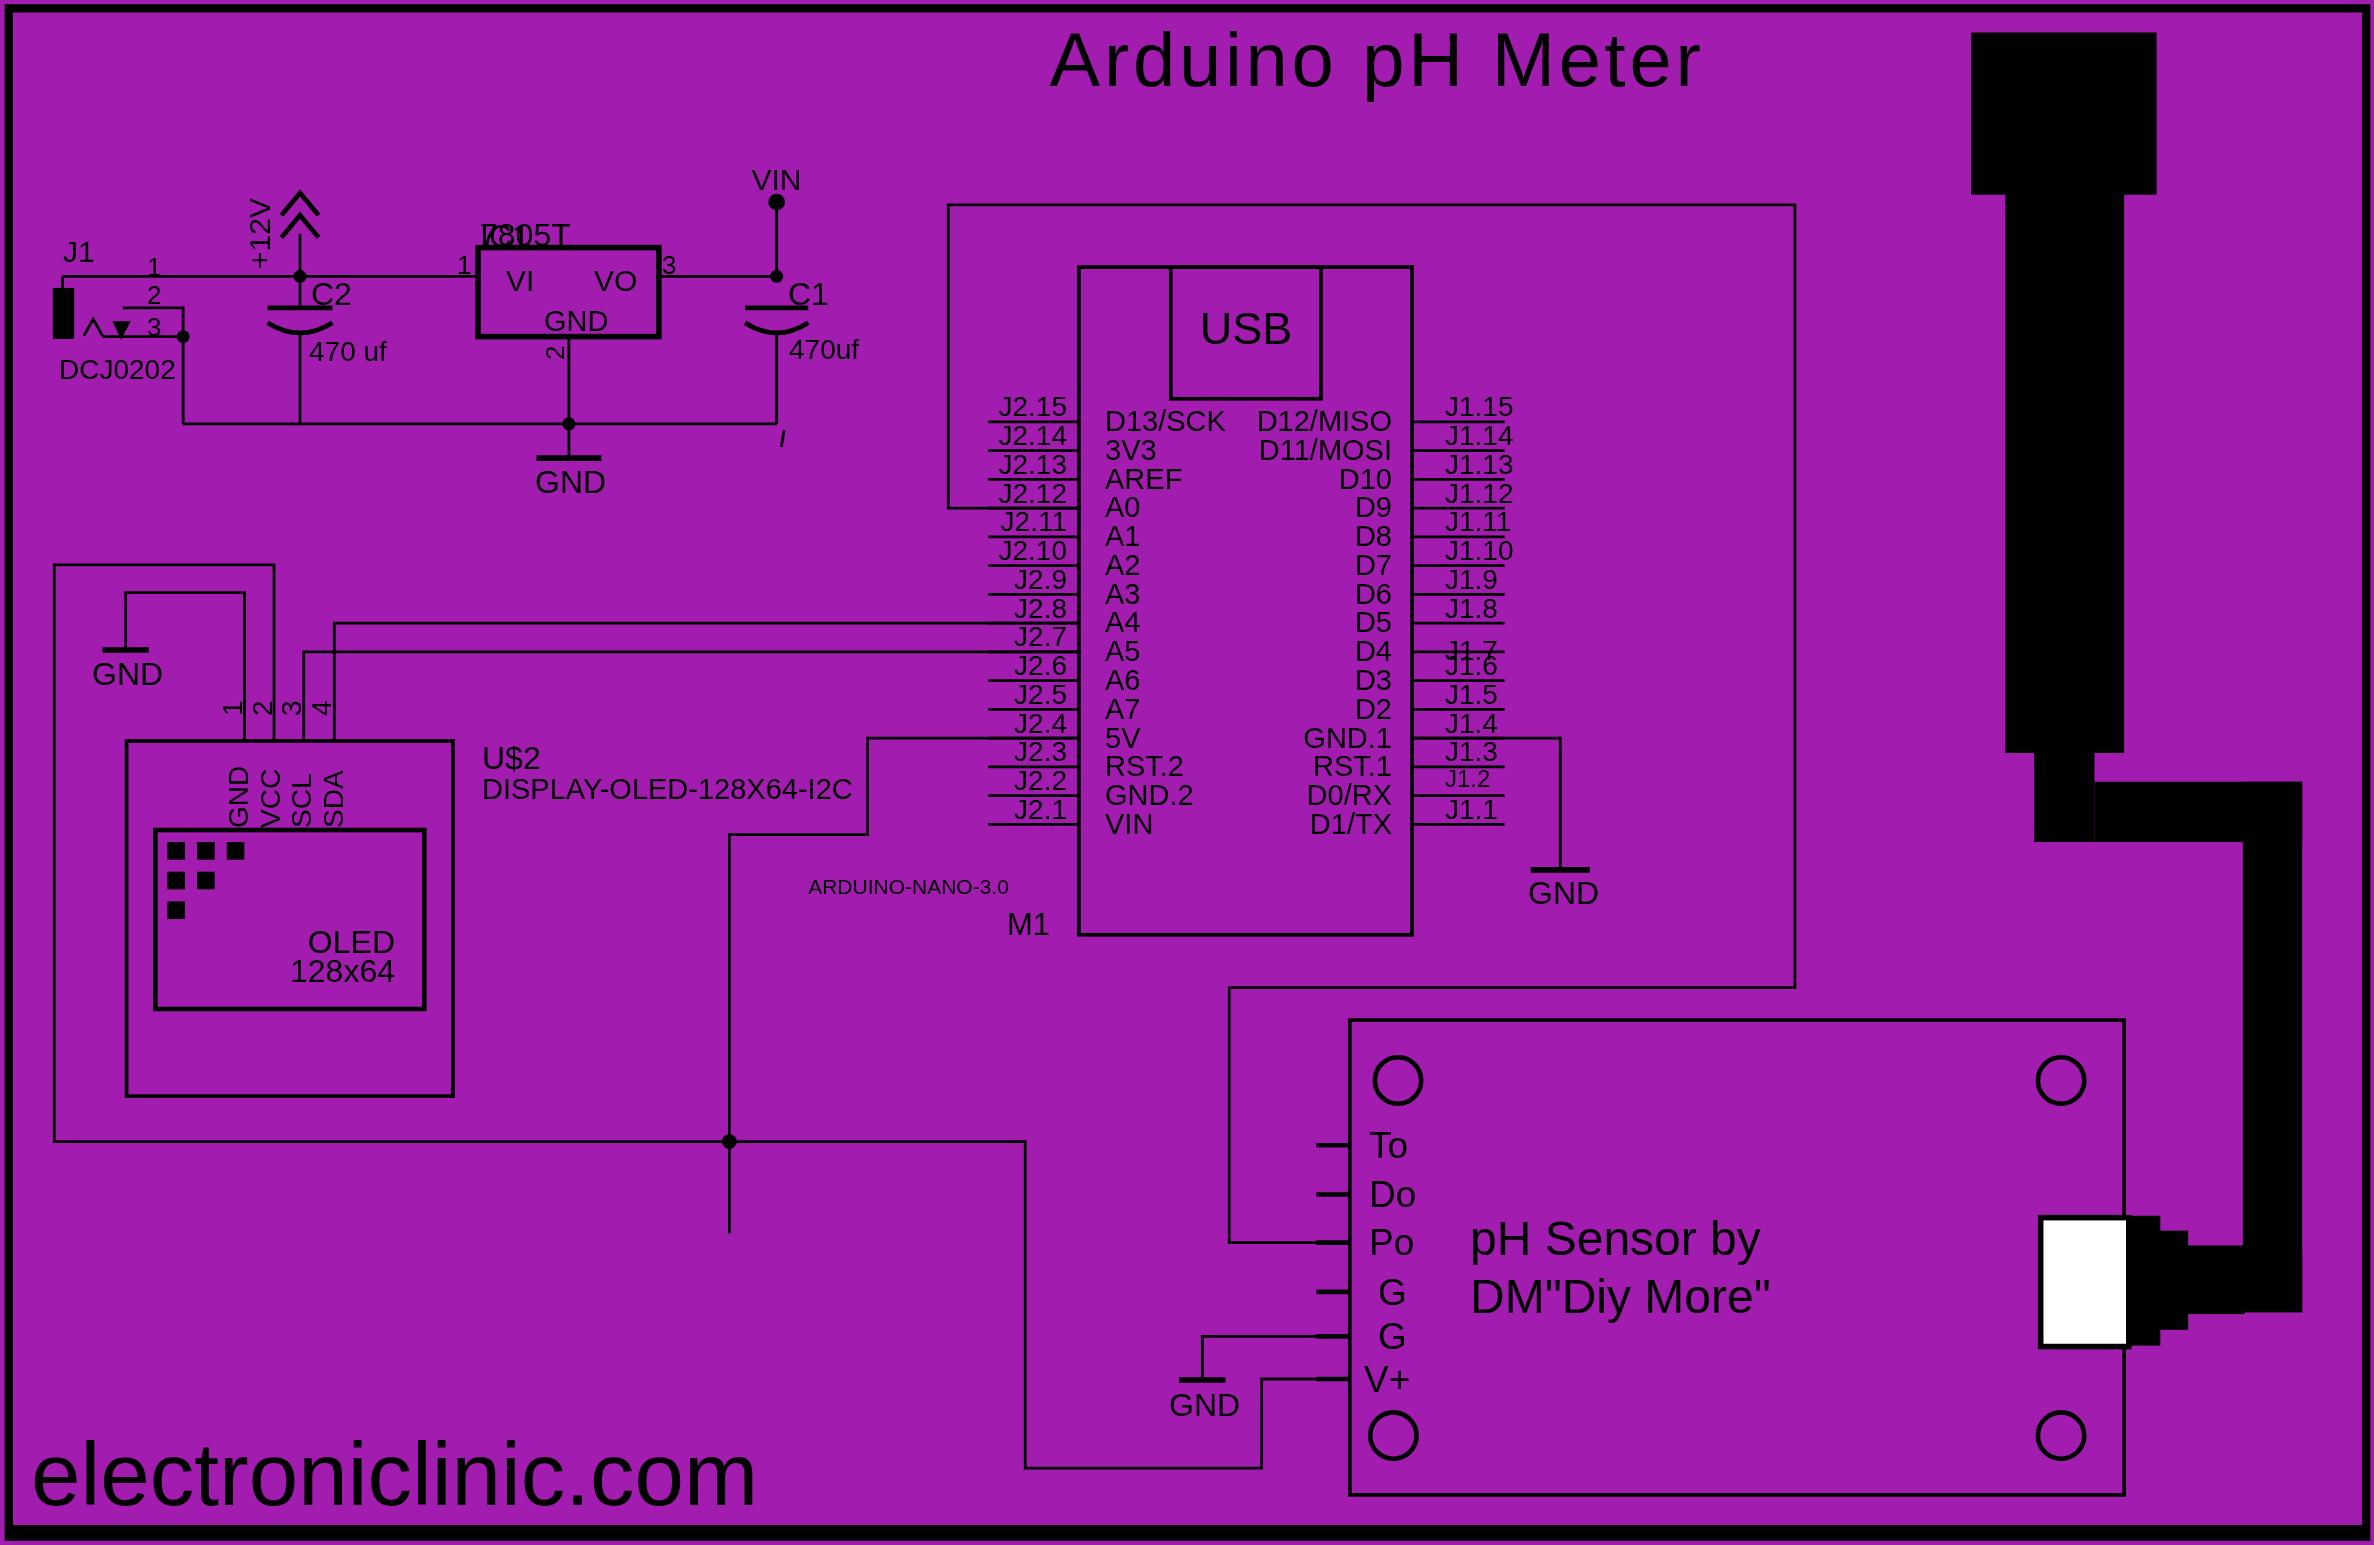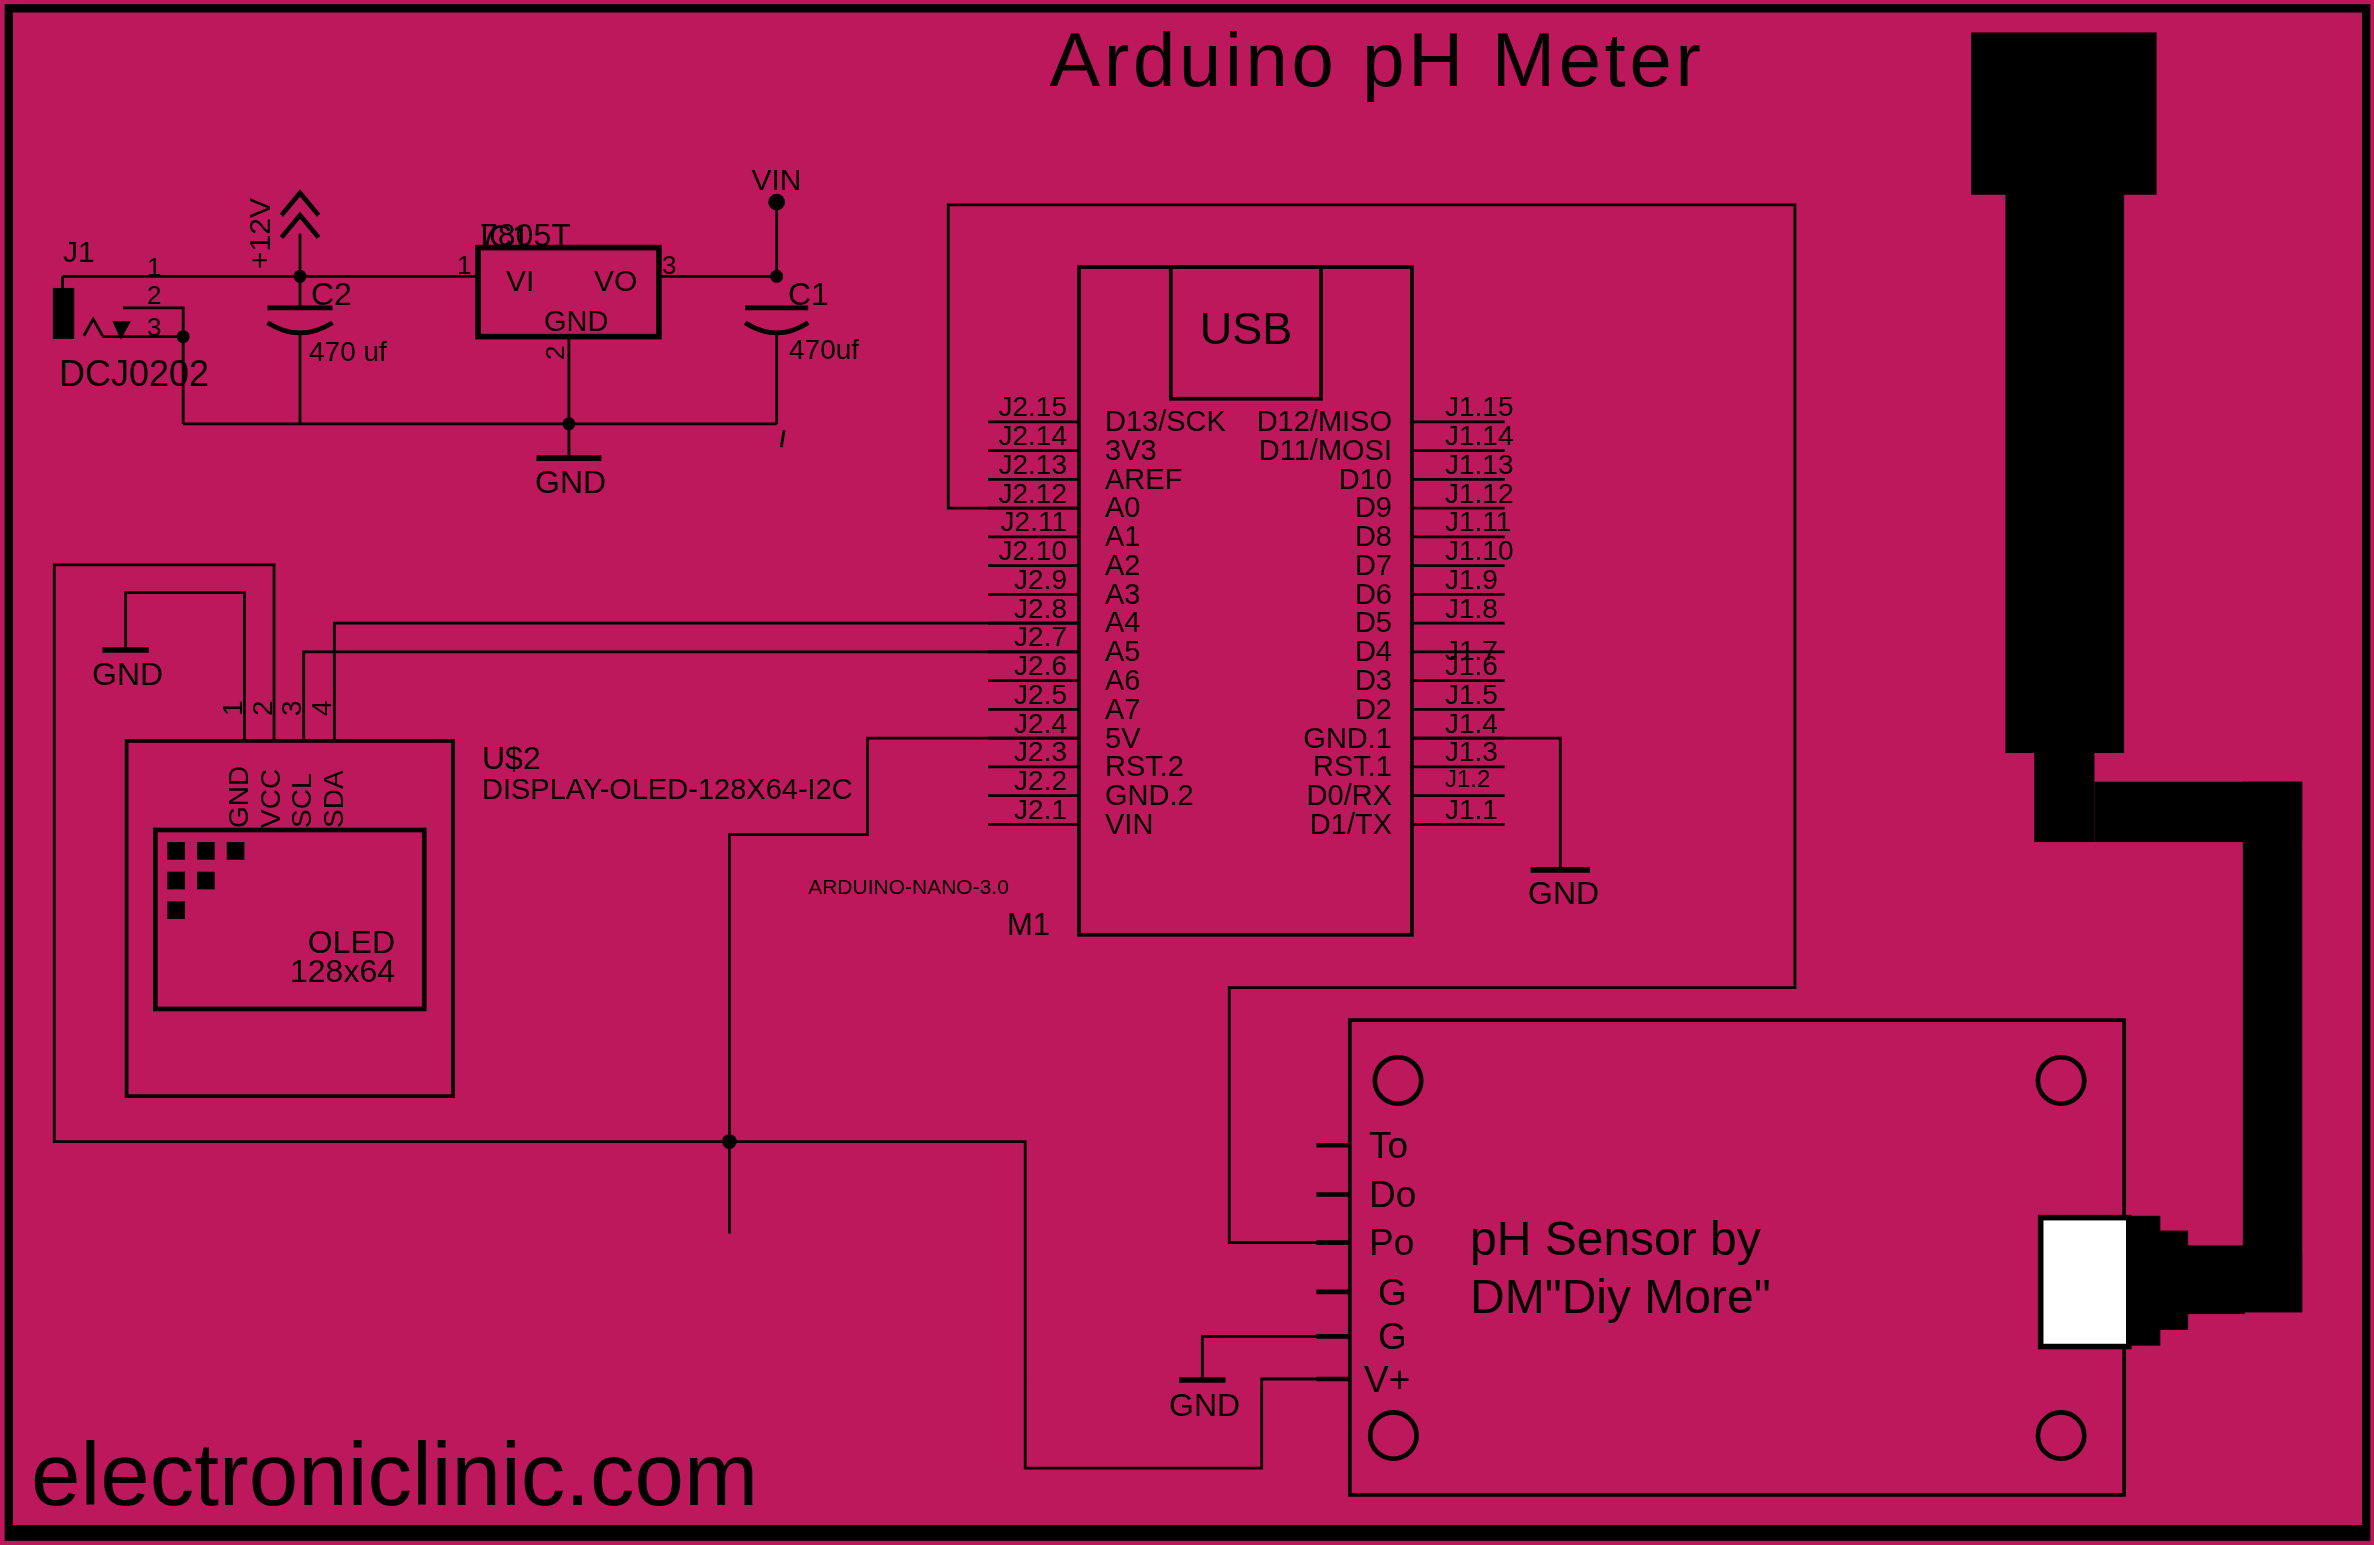--- a/index.html
+++ b/index.html
@@ -3,7 +3,7 @@
 <meta charset="utf-8">
 <style>
   html,body{margin:0;padding:0;background:#888;}
-  .canvas{position:relative;width:2375px;height:1545px;background:#be185d;
+  .canvas{position:relative;width:2375px;height:1545px;background:#a21caf;
           font-family:"Liberation Sans", sans-serif;color:#000;overflow:hidden;}
   .canvas svg{position:absolute;left:0;top:0;}
   .lbl{position:absolute;line-height:1;white-space:nowrap;}

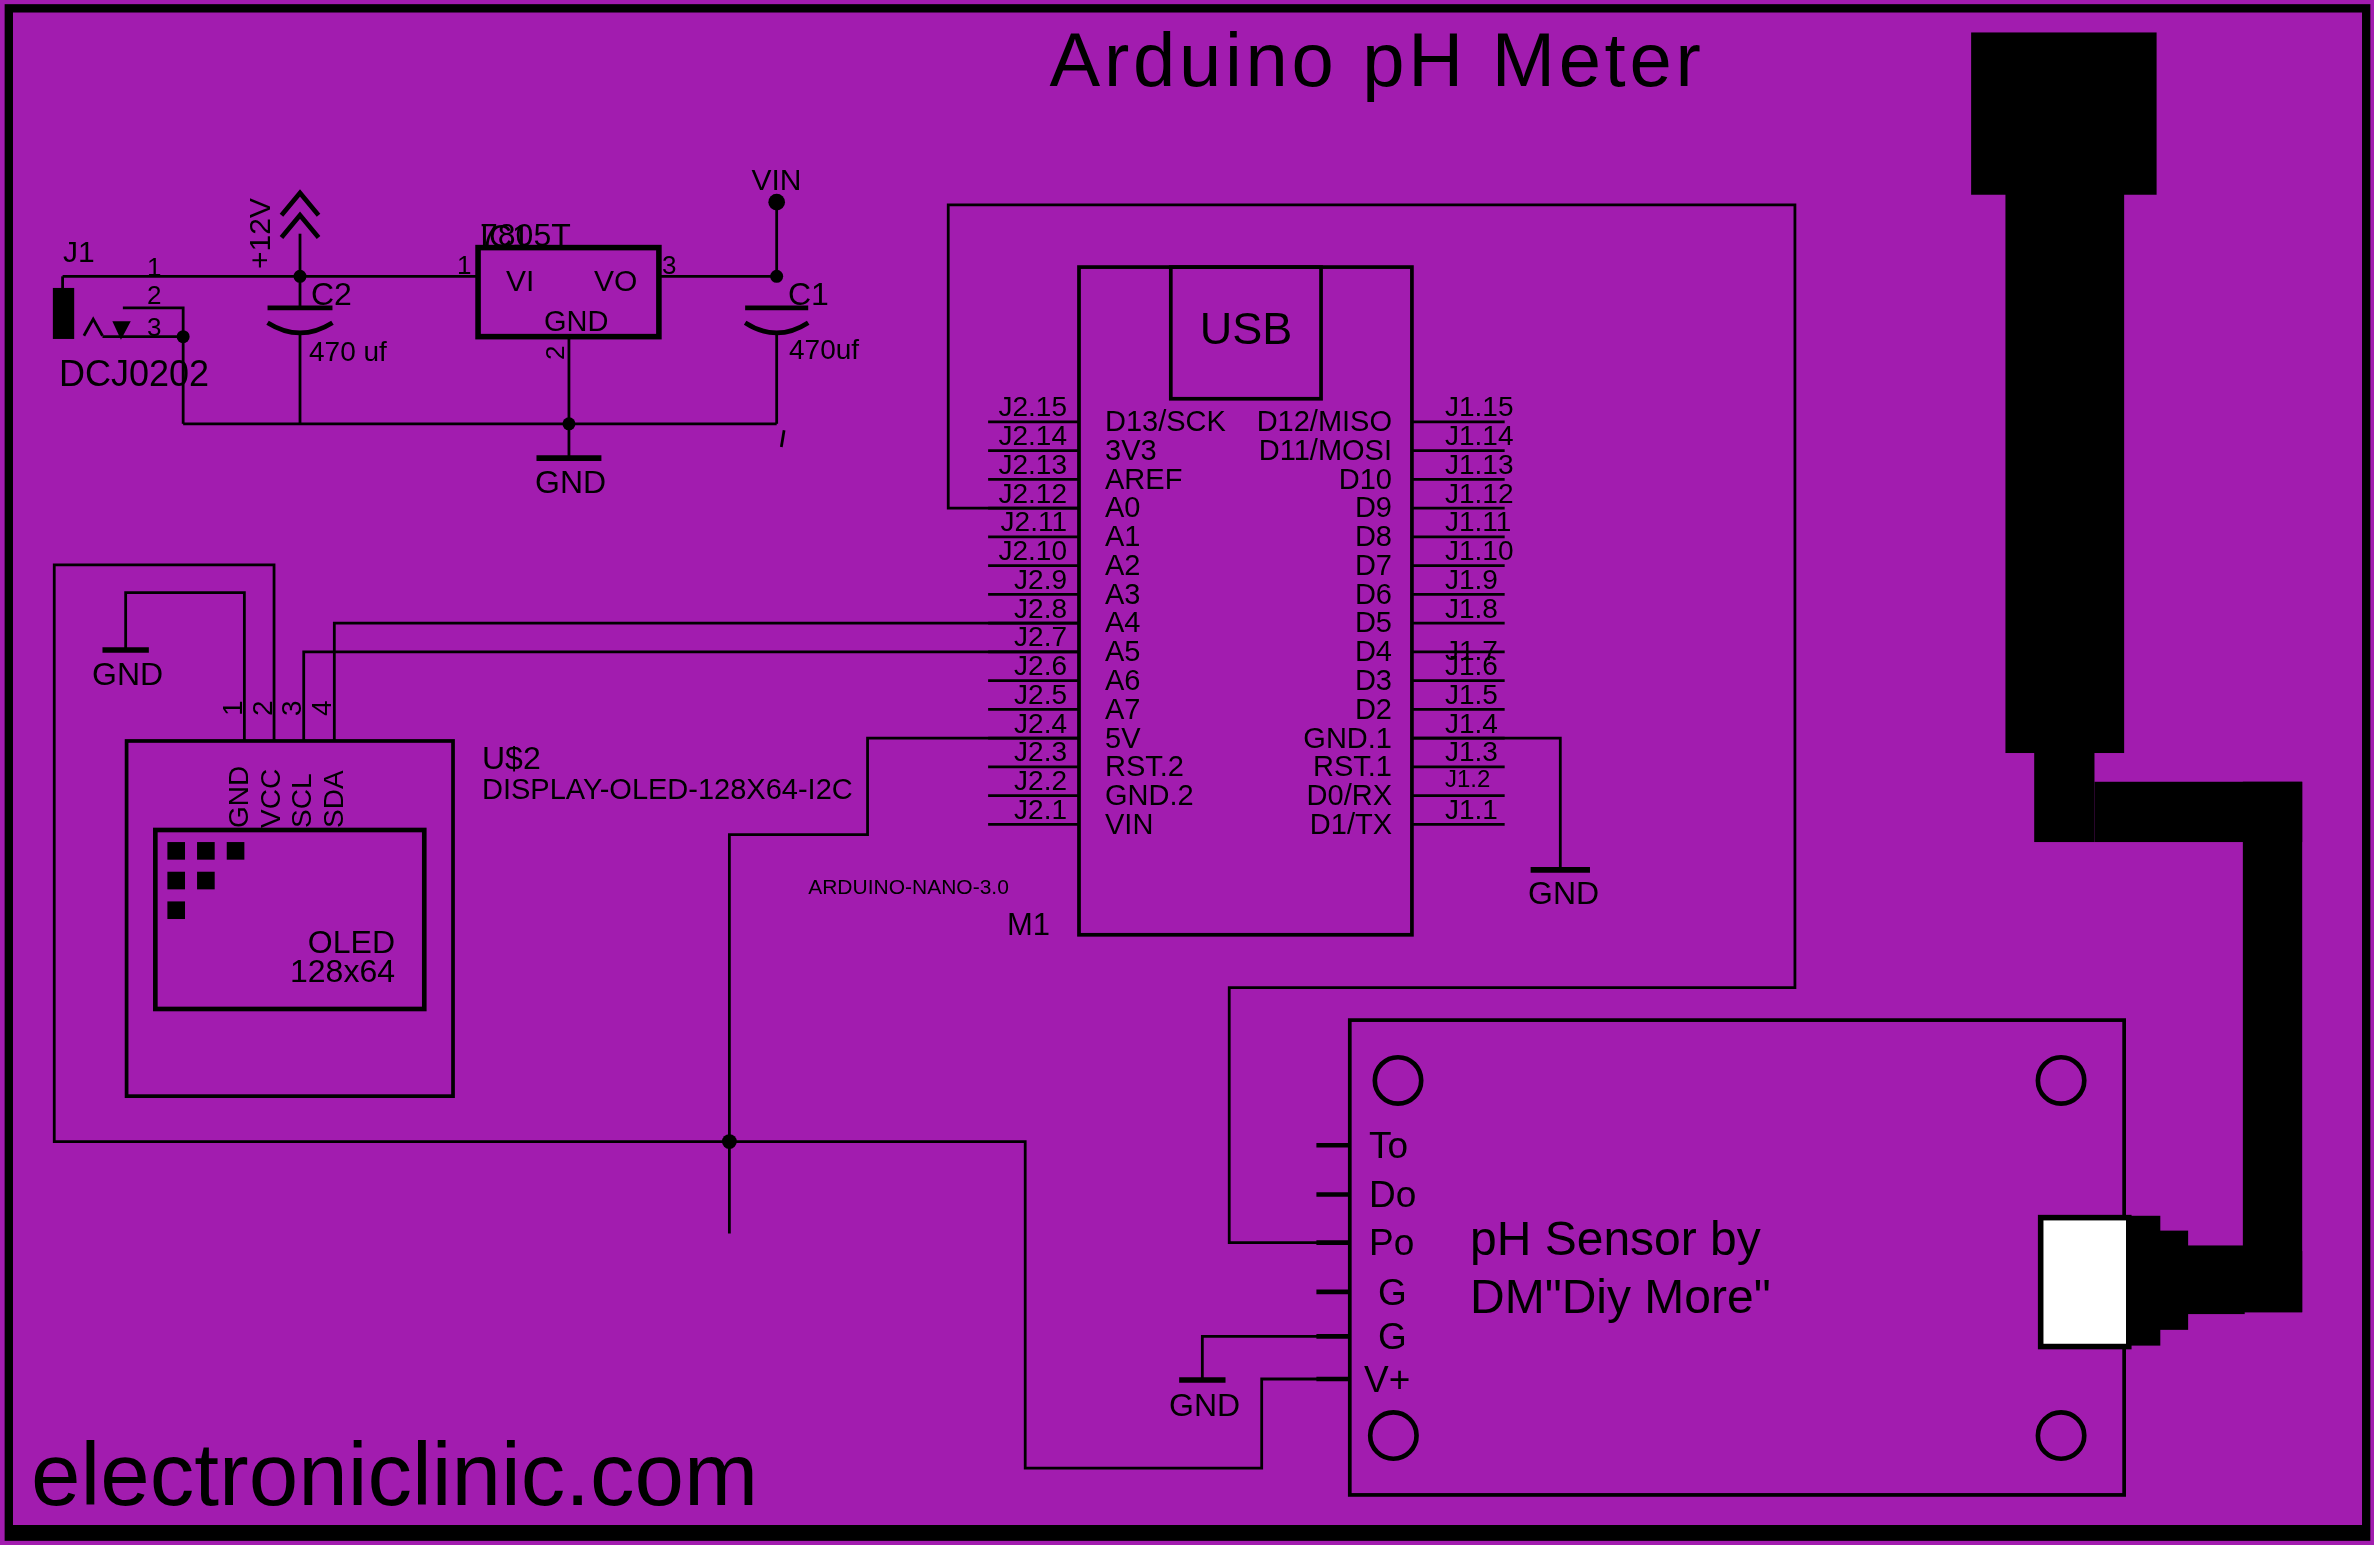--- a/index.html
+++ b/index.html
@@ -125,7 +125,7 @@
   <div class="lbl ta-r" style="left:141px;top:254px;width:20.4px;font-size:26px;">1</div>
   <div class="lbl ta-r" style="left:141px;top:282px;width:20.4px;font-size:26px;">2</div>
   <div class="lbl ta-r" style="left:141px;top:314px;width:20.4px;font-size:26px;">3</div>
-  <div class="lbl" style="left:59px;top:356px;font-size:36px;">DCJ0202</div>
+  <div class="lbl" style="left:59px;top:356px;font-size:28px;">DCJ0202</div>
   <div class="lbl rot" style="left:245px;top:269px;font-size:30px;">+12V</div>
   <div class="lbl" style="left:311px;top:278px;font-size:32px;">C2</div>
   <div class="lbl" style="left:309px;top:338px;font-size:28px;">470 uf</div>

